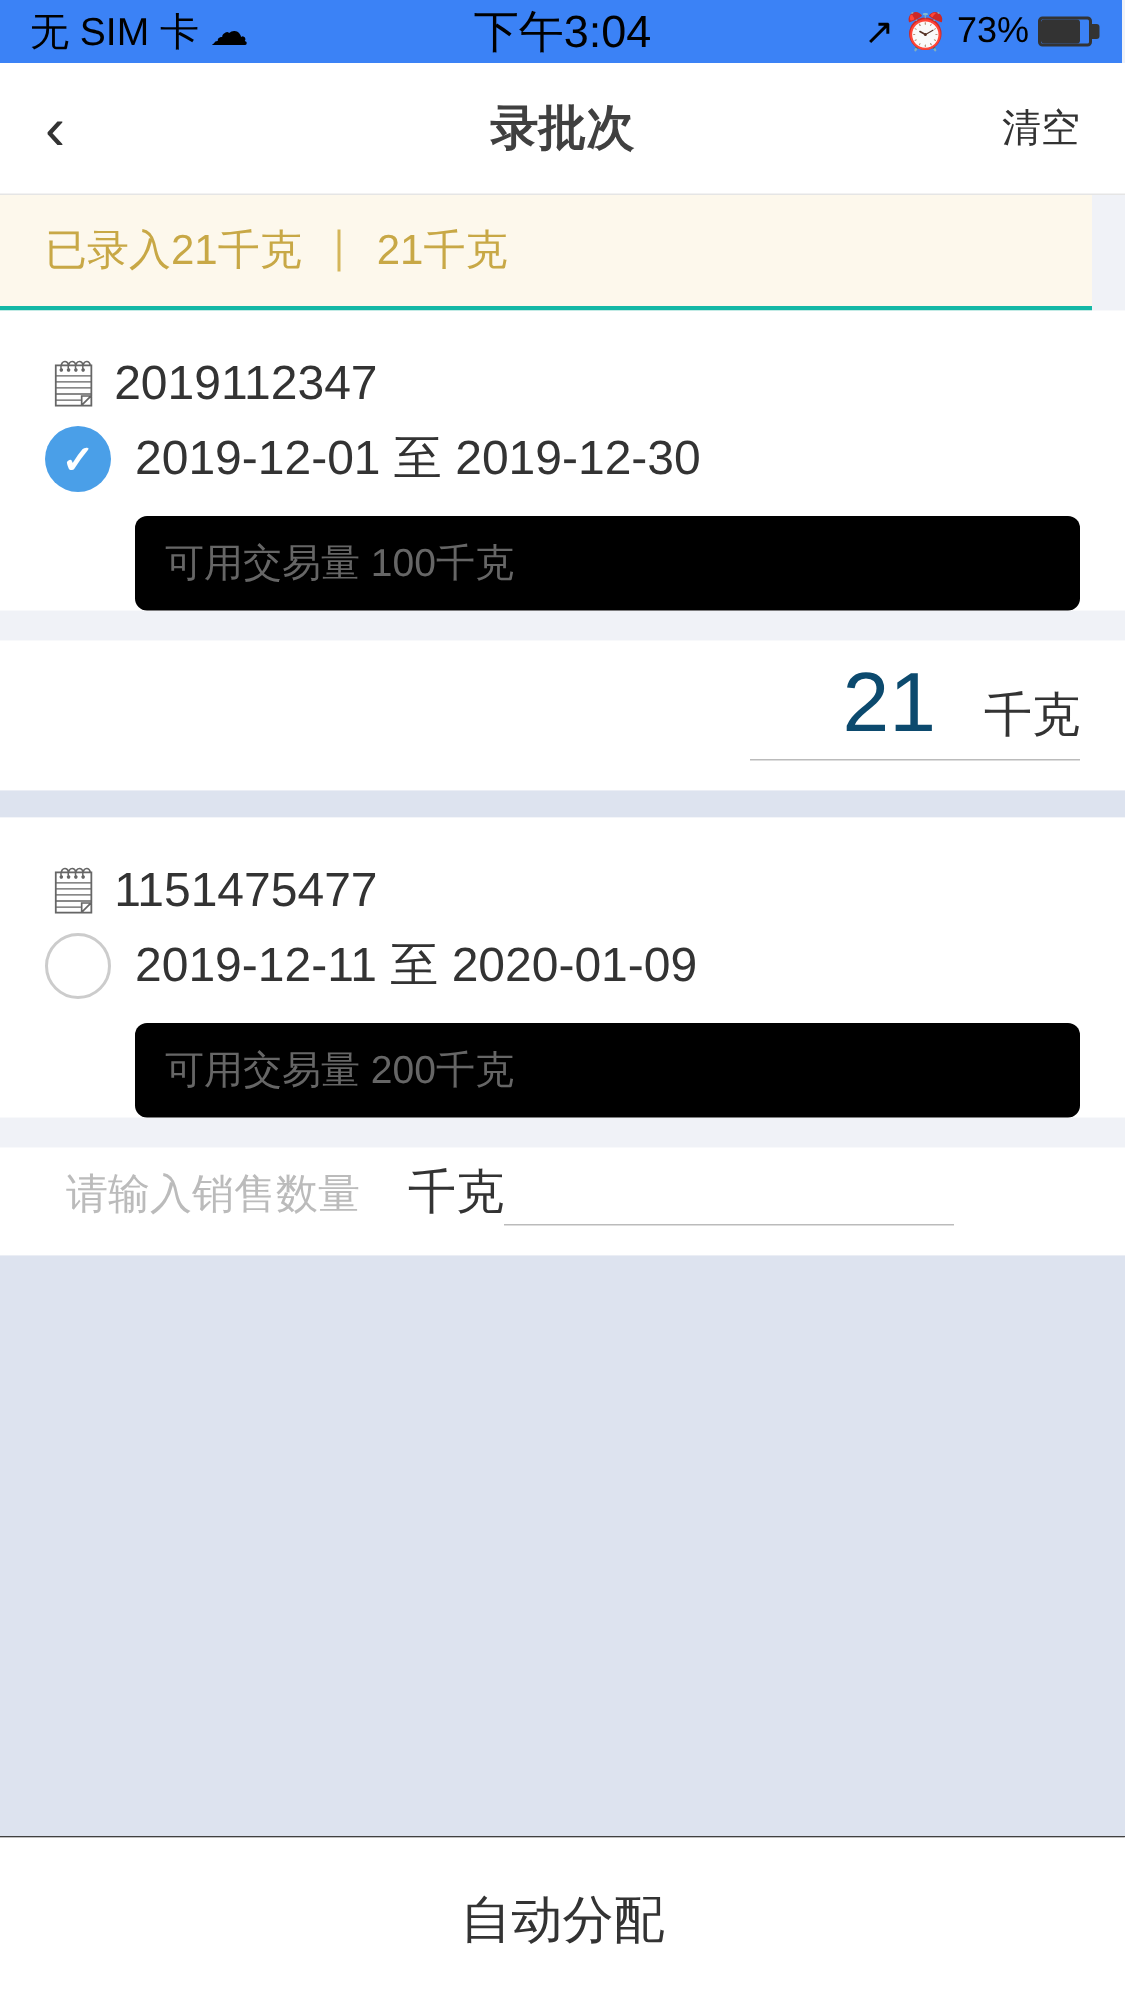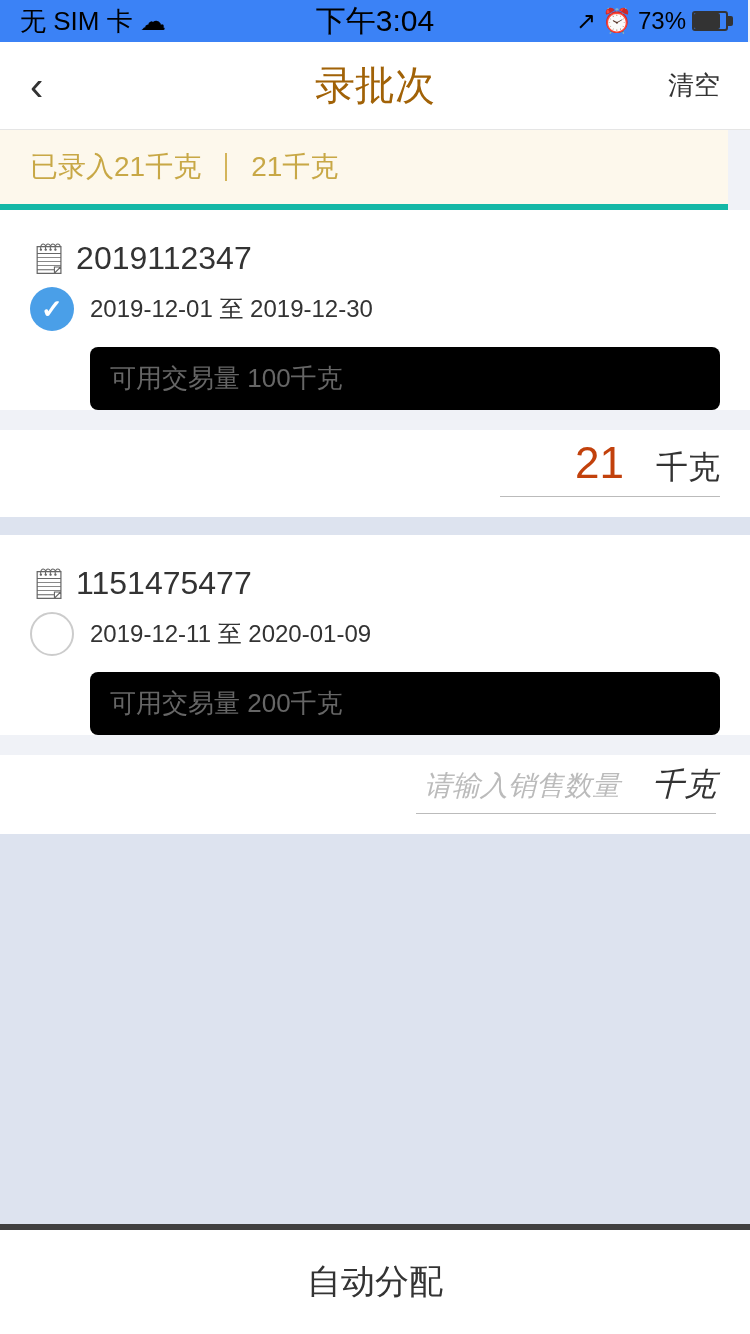--- a/index.html
+++ b/index.html
@@ -62,9 +62,9 @@
       line-height: 1;
     }
     .nav-title {
-      font-size: 40px;
-      font-weight: 400;
-      color: #a16207;
+      font-size: 32px;
+      font-weight: 700;
+      color: #404040;
       position: absolute;
       left: 50%;
       transform: translateX(-50%);

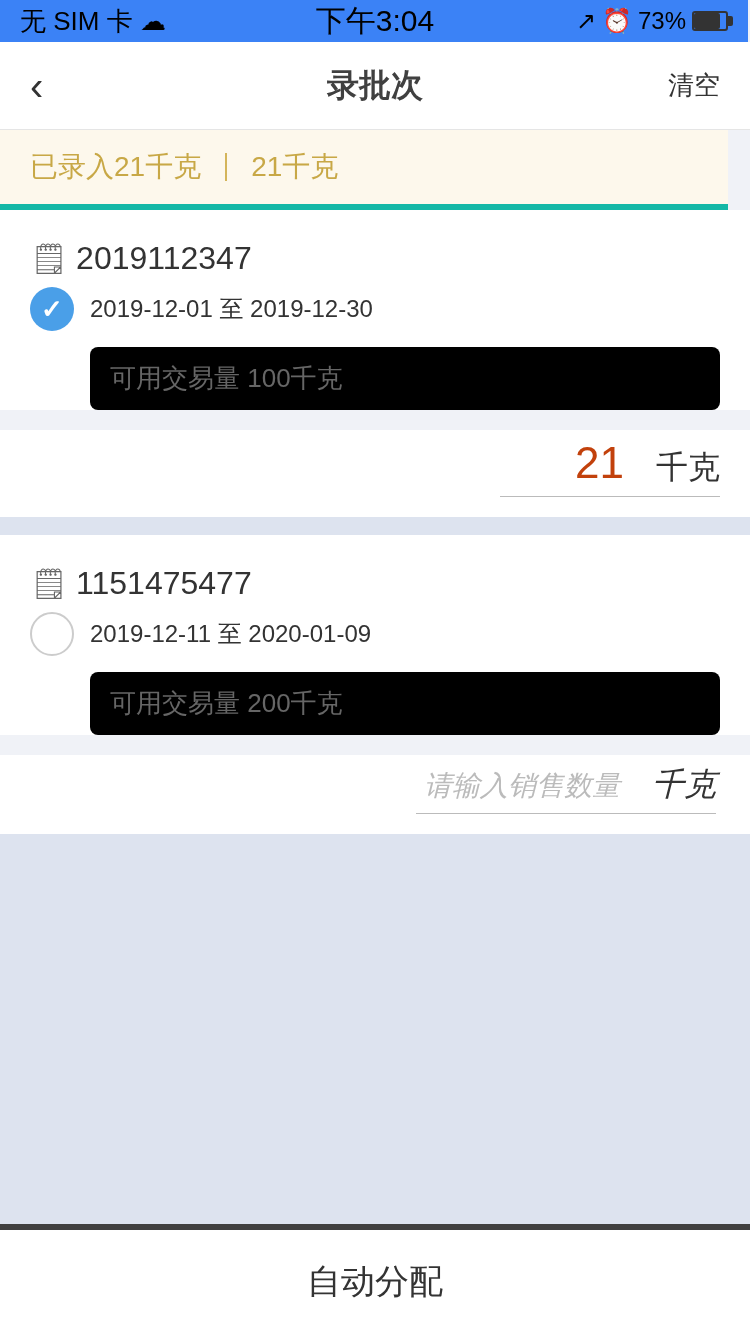--- a/index.html
+++ b/index.html
@@ -83,7 +83,7 @@
       display: flex;
       align-items: center;
       gap: 0;
-      border-bottom: 6px solid #14b8a6;
+      border-bottom: 3px solid #14b8a6;
     }
     .info-item {
       font-size: 28px;

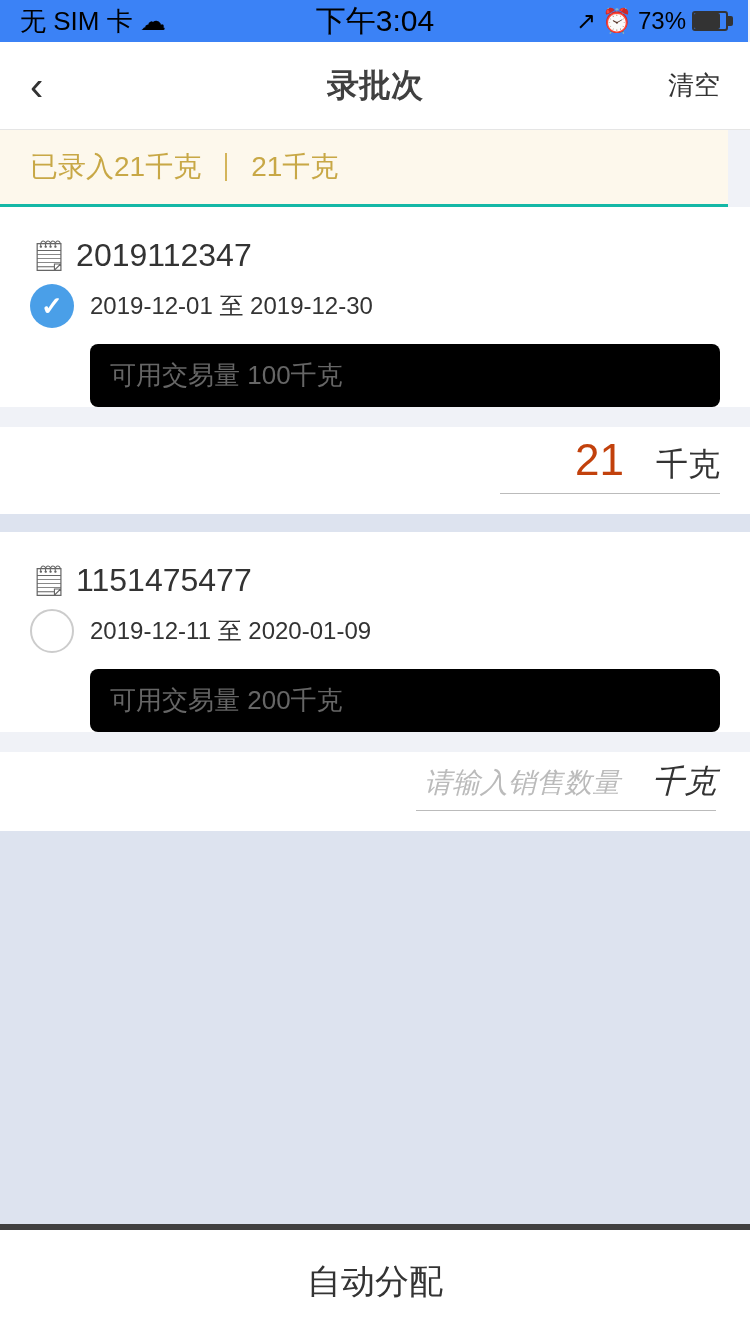--- a/index.html
+++ b/index.html
@@ -149,7 +149,7 @@
     }
 
     .batch-date {
-      font-size: 24px;
+      font-size: 32px;
       color: #333;
     }
 

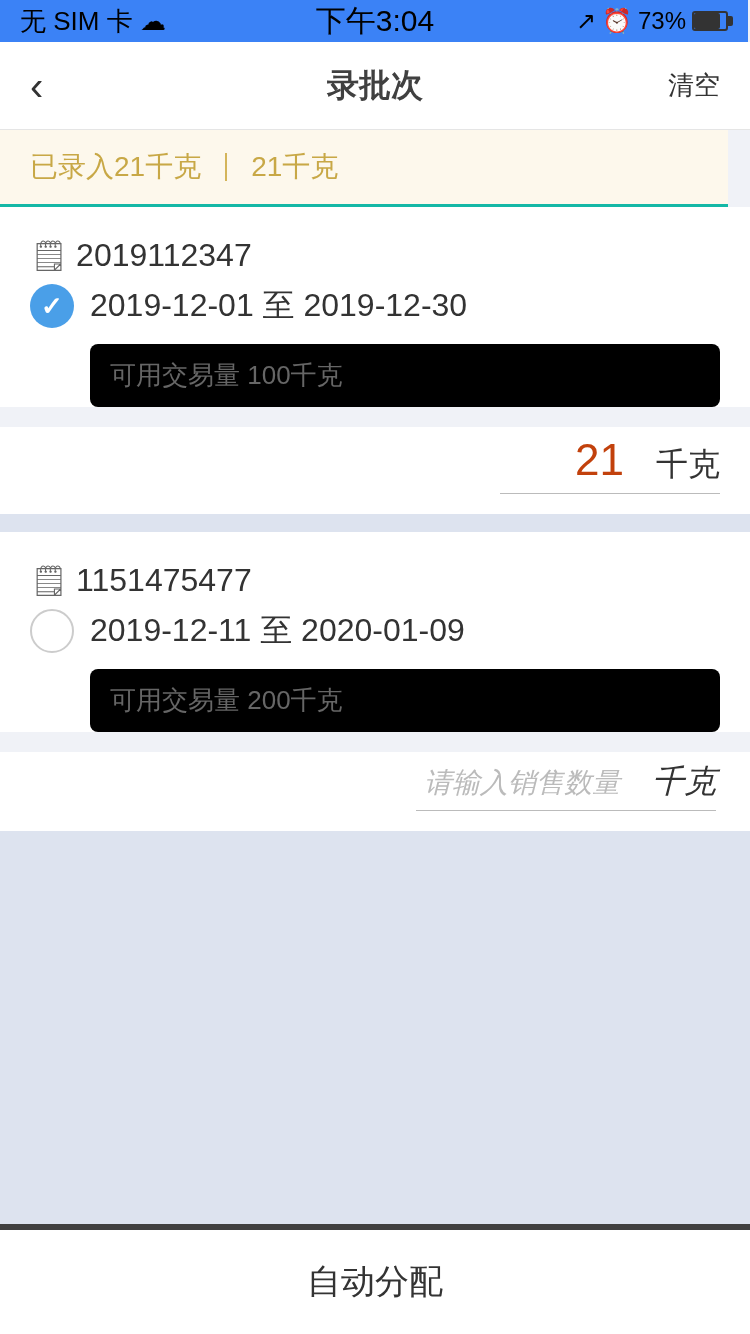--- a/index.html
+++ b/index.html
@@ -163,8 +163,8 @@
       margin-bottom: 20px;
     }
     .amount-value {
-      font-size: 44px;
-      color: #c2410c;
+      font-size: 56px;
+      color: #0c4a6e;
       font-weight: 400;
       margin-right: 16px;
     }

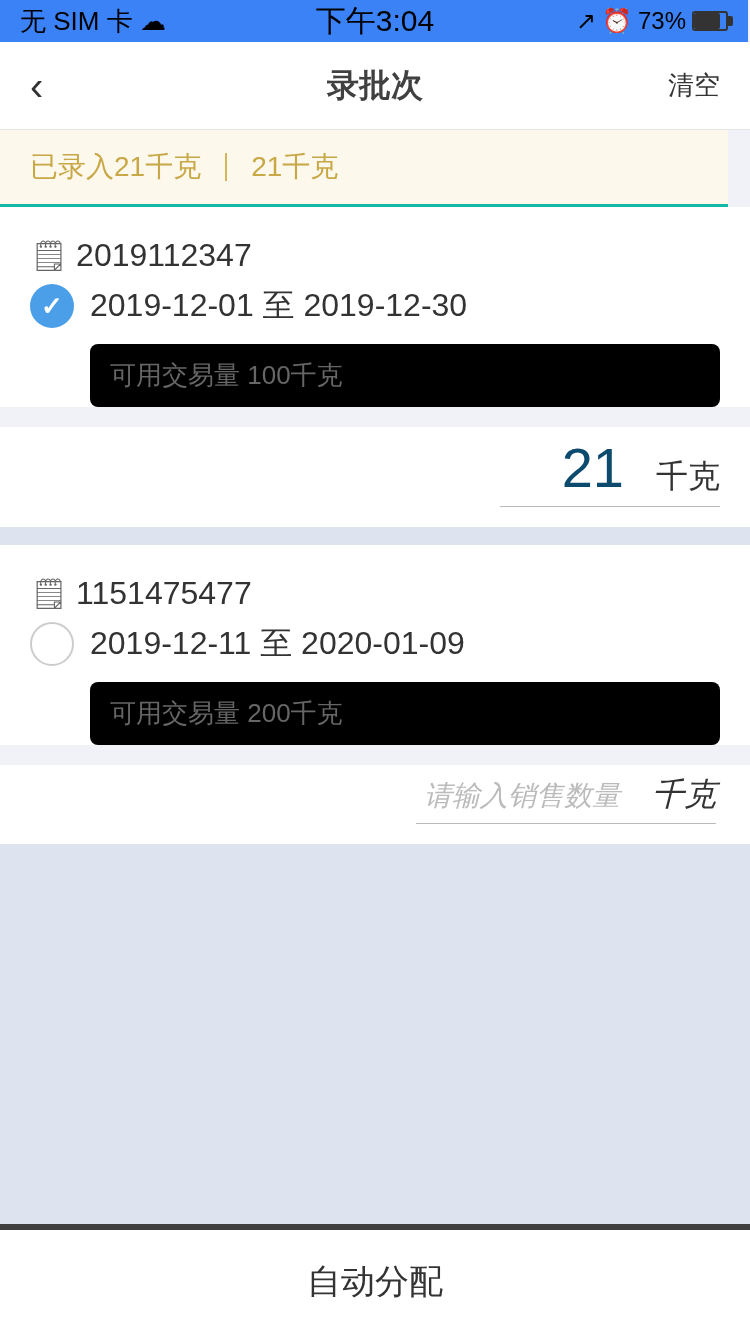--- a/index.html
+++ b/index.html
@@ -249,10 +249,9 @@
     }
     .input-inner {
       display: flex;
-      flex-direction: column;
+      flex-direction: row;
       align-items: flex-end;
-      padding: 8px 34px 20px;
-      font-style: italic;
+      padding: 8px 44px 20px;
     }
     .underline-bar2 {
       width: 300px;

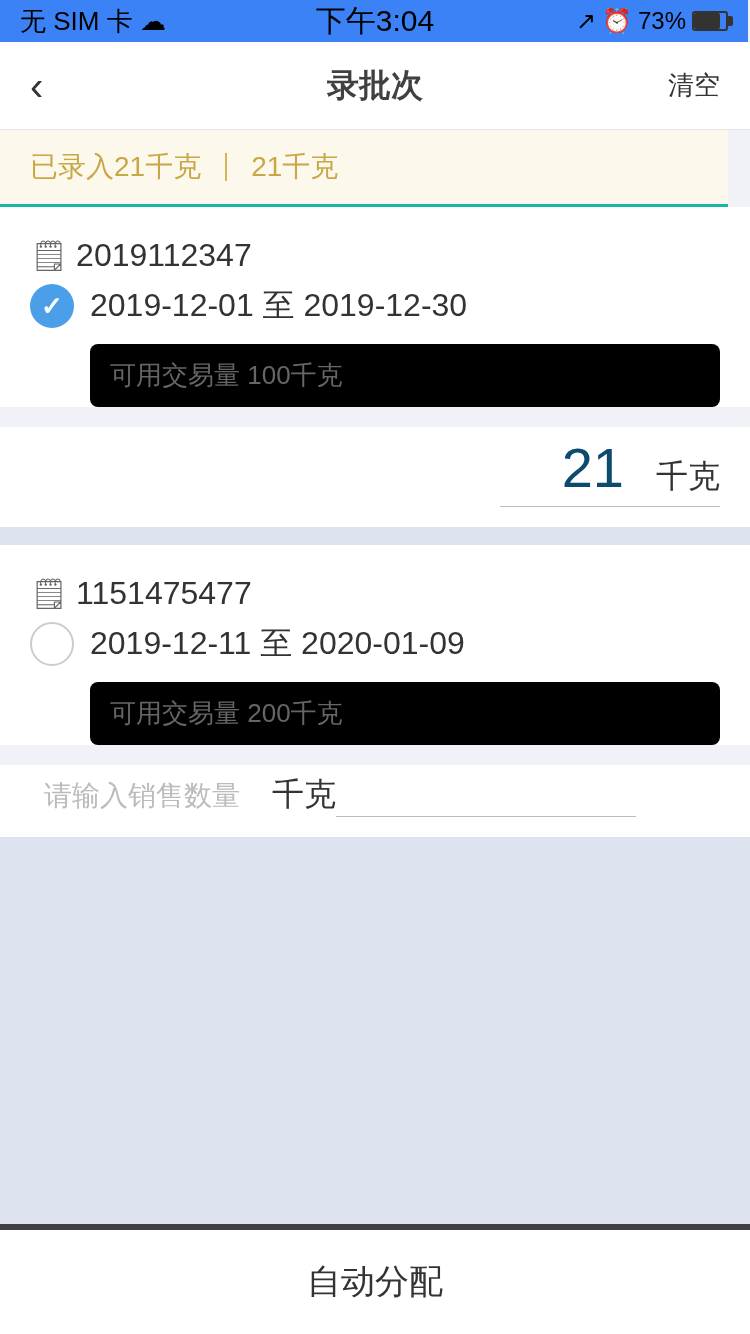--- a/index.html
+++ b/index.html
@@ -204,7 +204,7 @@
       bottom: 0;
       left: 0;
       background: #fff;
-      border-top: 6px solid #404040;
+      border-top: 1px solid #404040;
     }
     .btn-auto {
       flex: 1;

